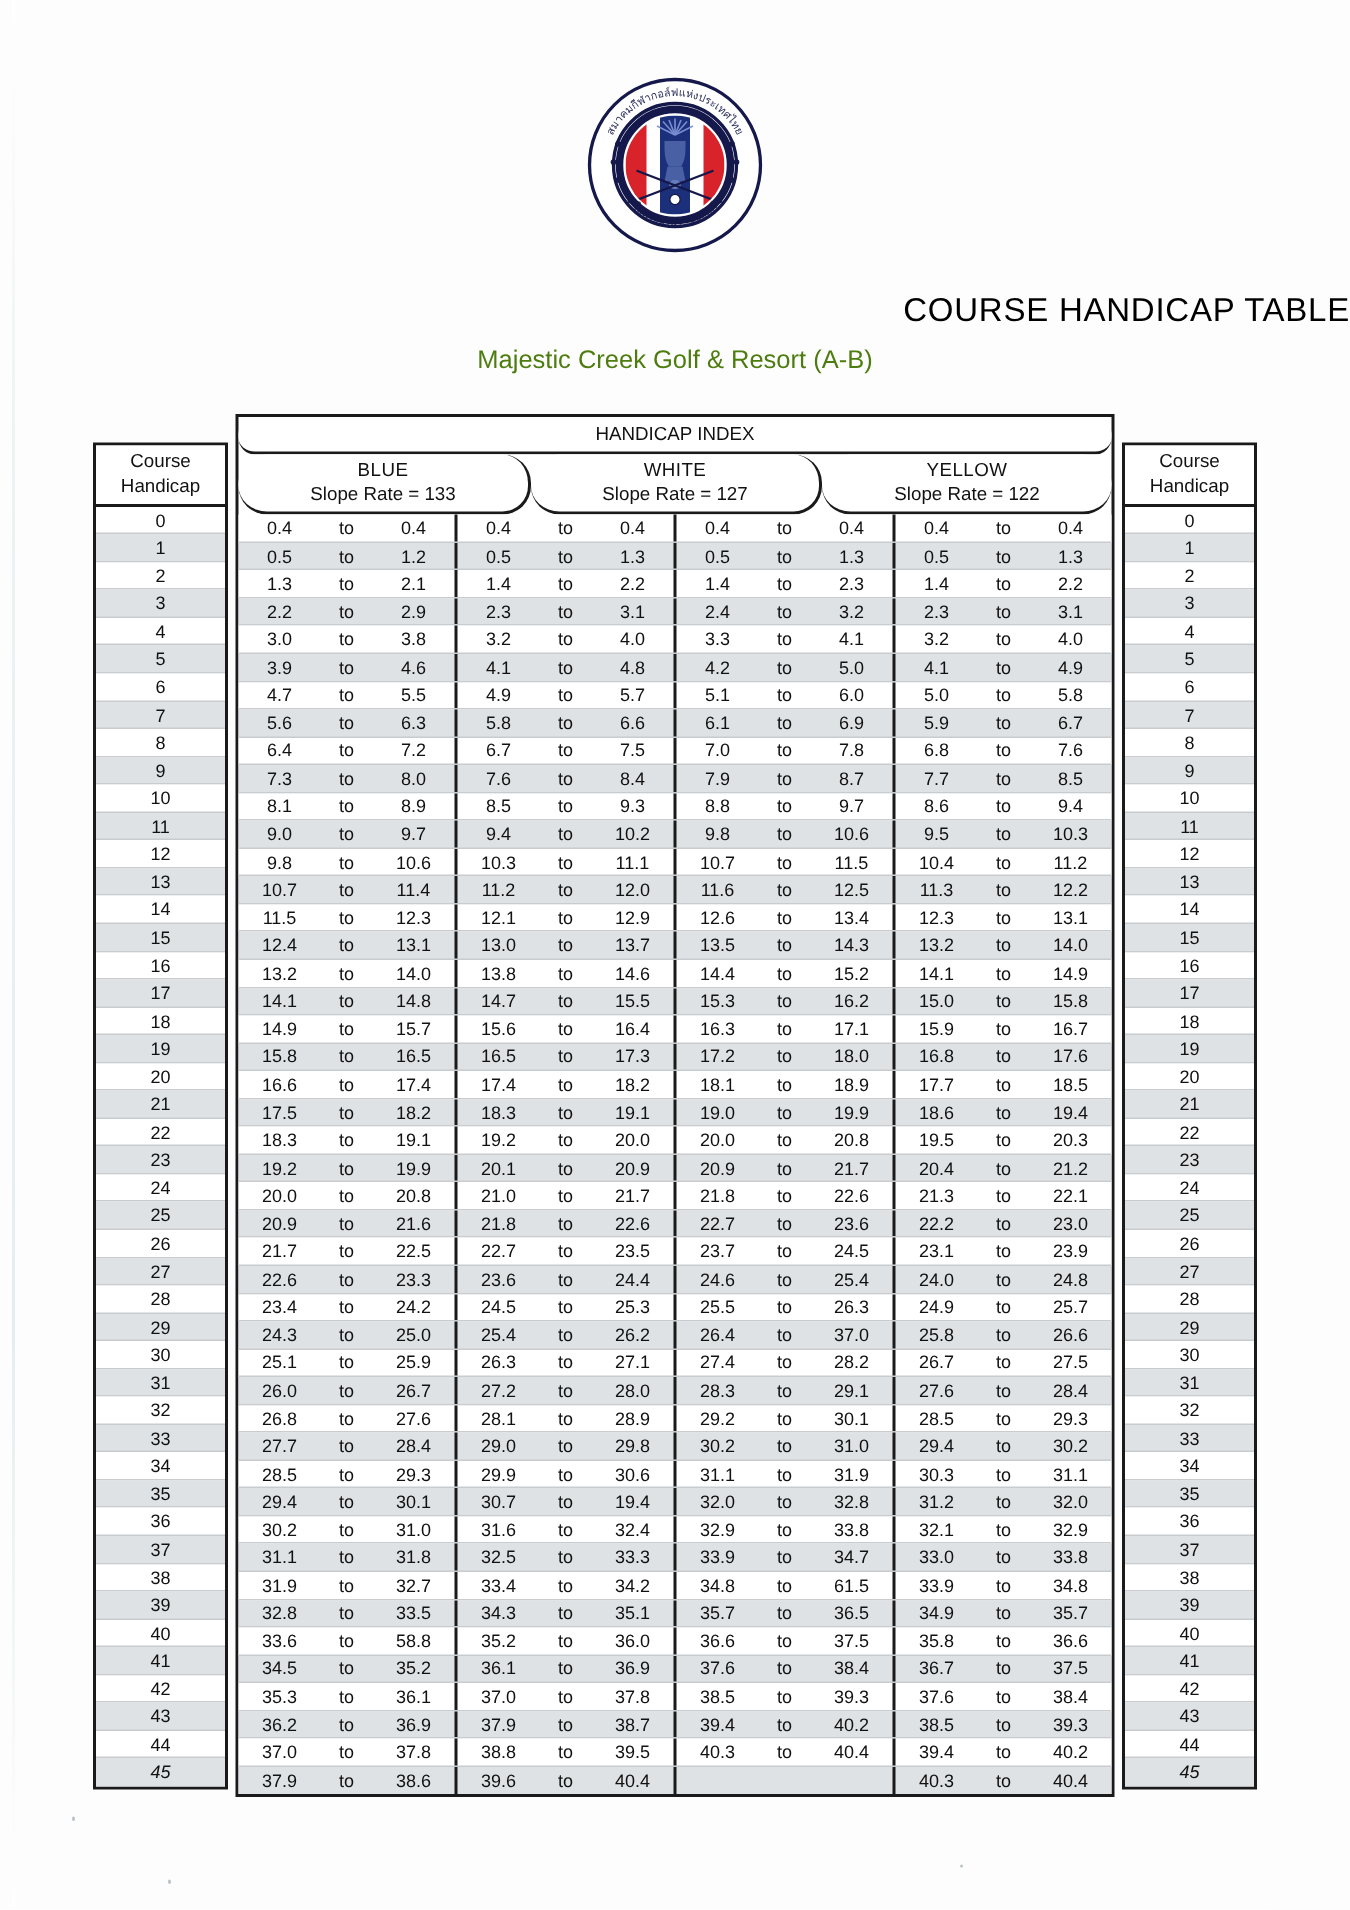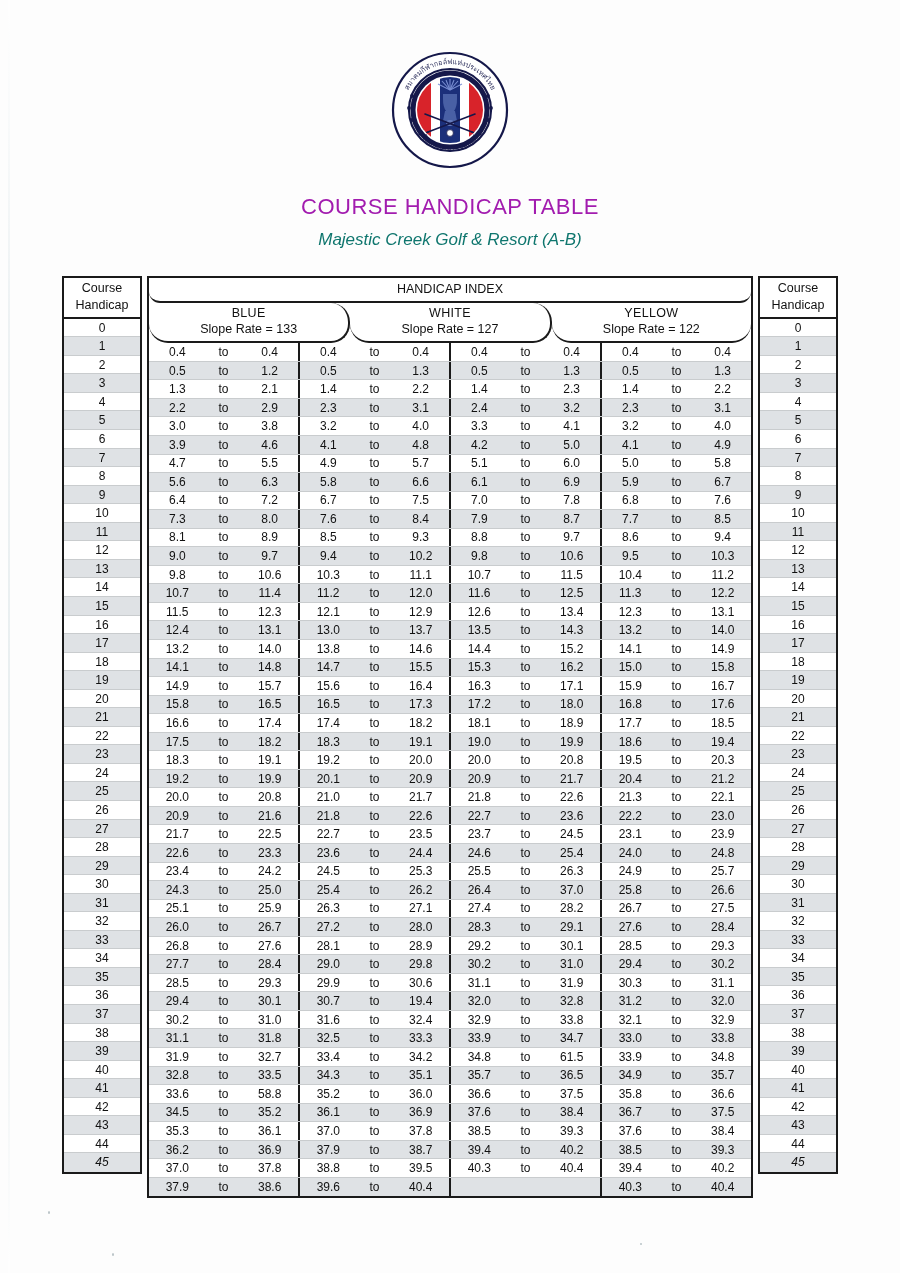--- a/index.html
+++ b/index.html
@@ -51,8 +51,9 @@
   .title-main {
     font-size: 22px;
     letter-spacing: .5px;
-    color: #a21caf;
+    color: #000000;
     line-height: 1.25;
+    text-align: right;
   }
   .title-sub {
     font-size: 17px;

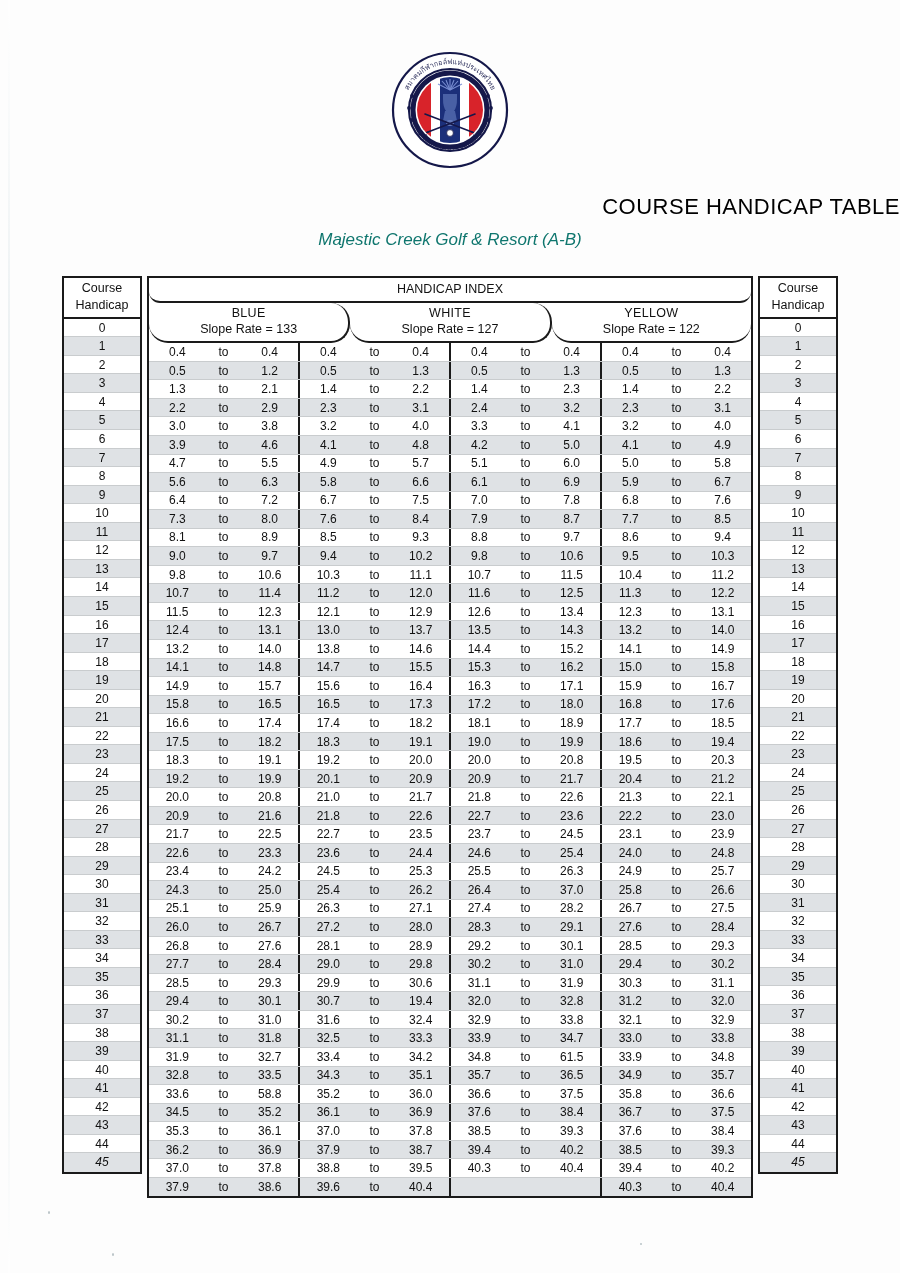--- a/index.html
+++ b/index.html
@@ -57,10 +57,9 @@
   }
   .title-sub {
     font-size: 17px;
-    color: #0f766e;
+    color: #4d7c0f;
     margin-top: 8px;
     line-height: 1.25;
-    font-style: italic;
   }
 
   

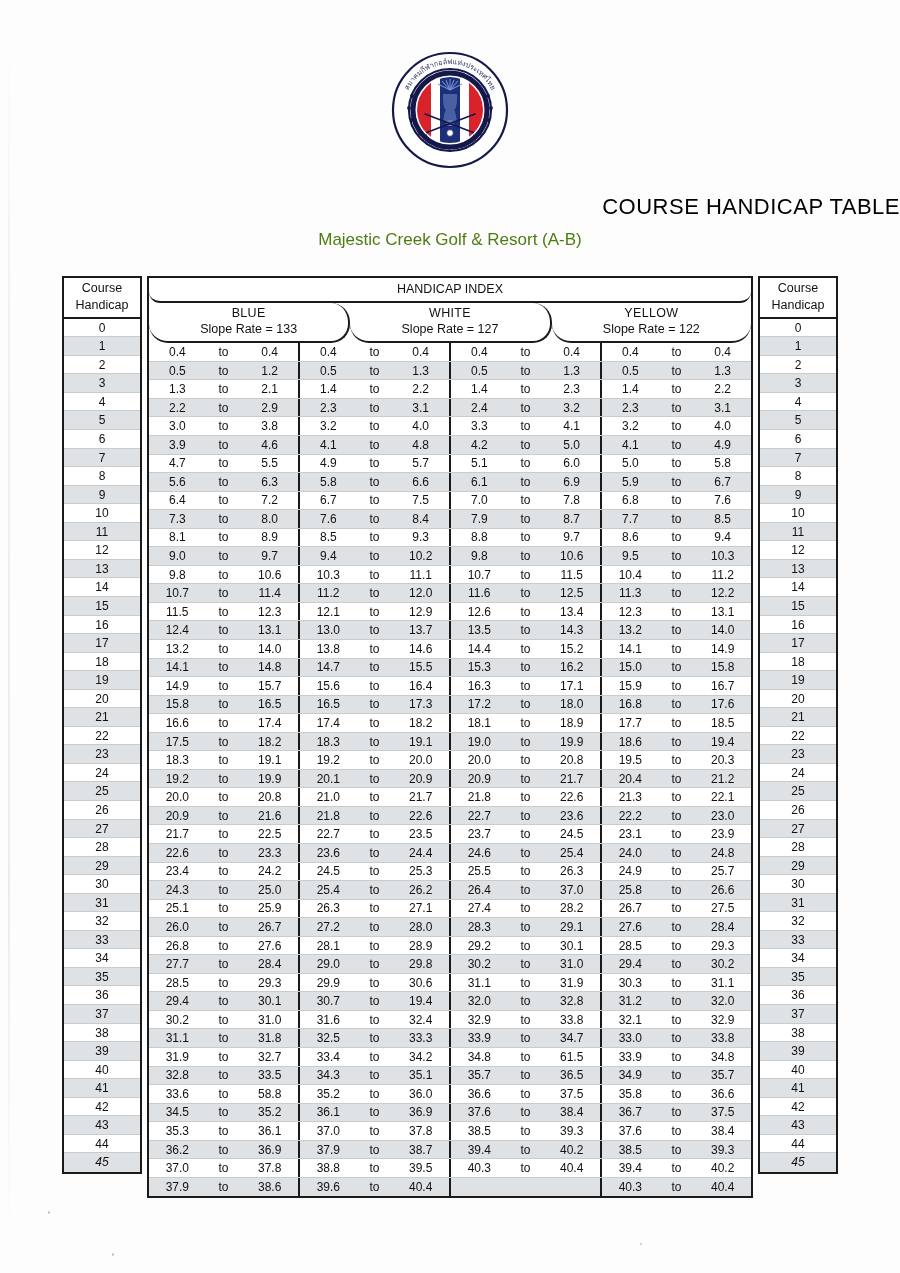--- a/index.html
+++ b/index.html
@@ -76,9 +76,10 @@
 
   
   .side-block {
-    width: 80px;
+    width: 90px;
     border: 2.2px solid #1a1a1a;
     box-sizing: border-box;
+    margin-top: 19px;           
     background: #fff;
   }
   .side-head {

